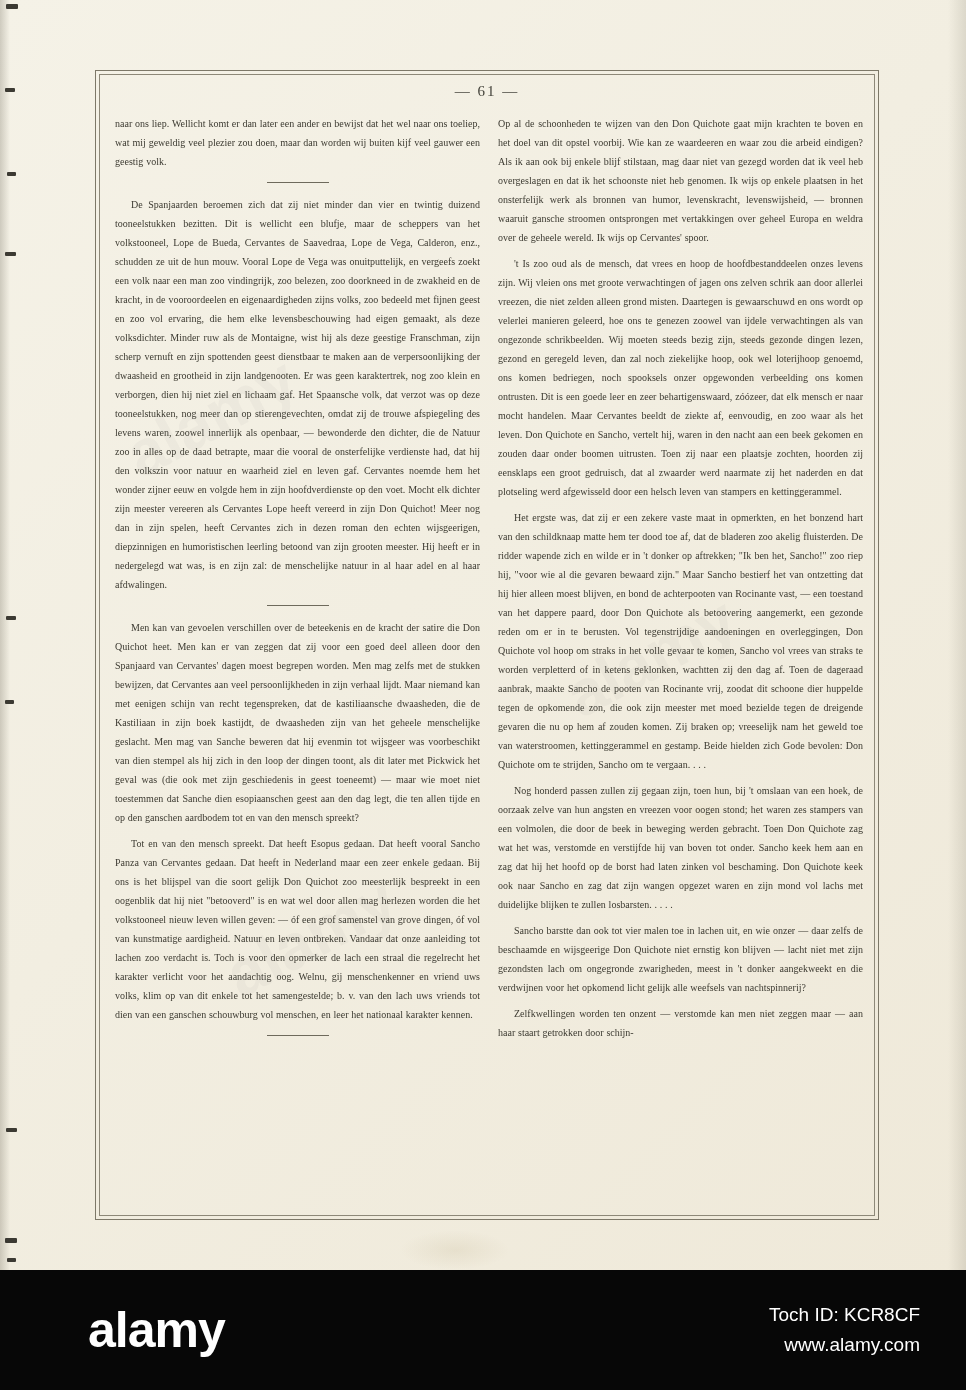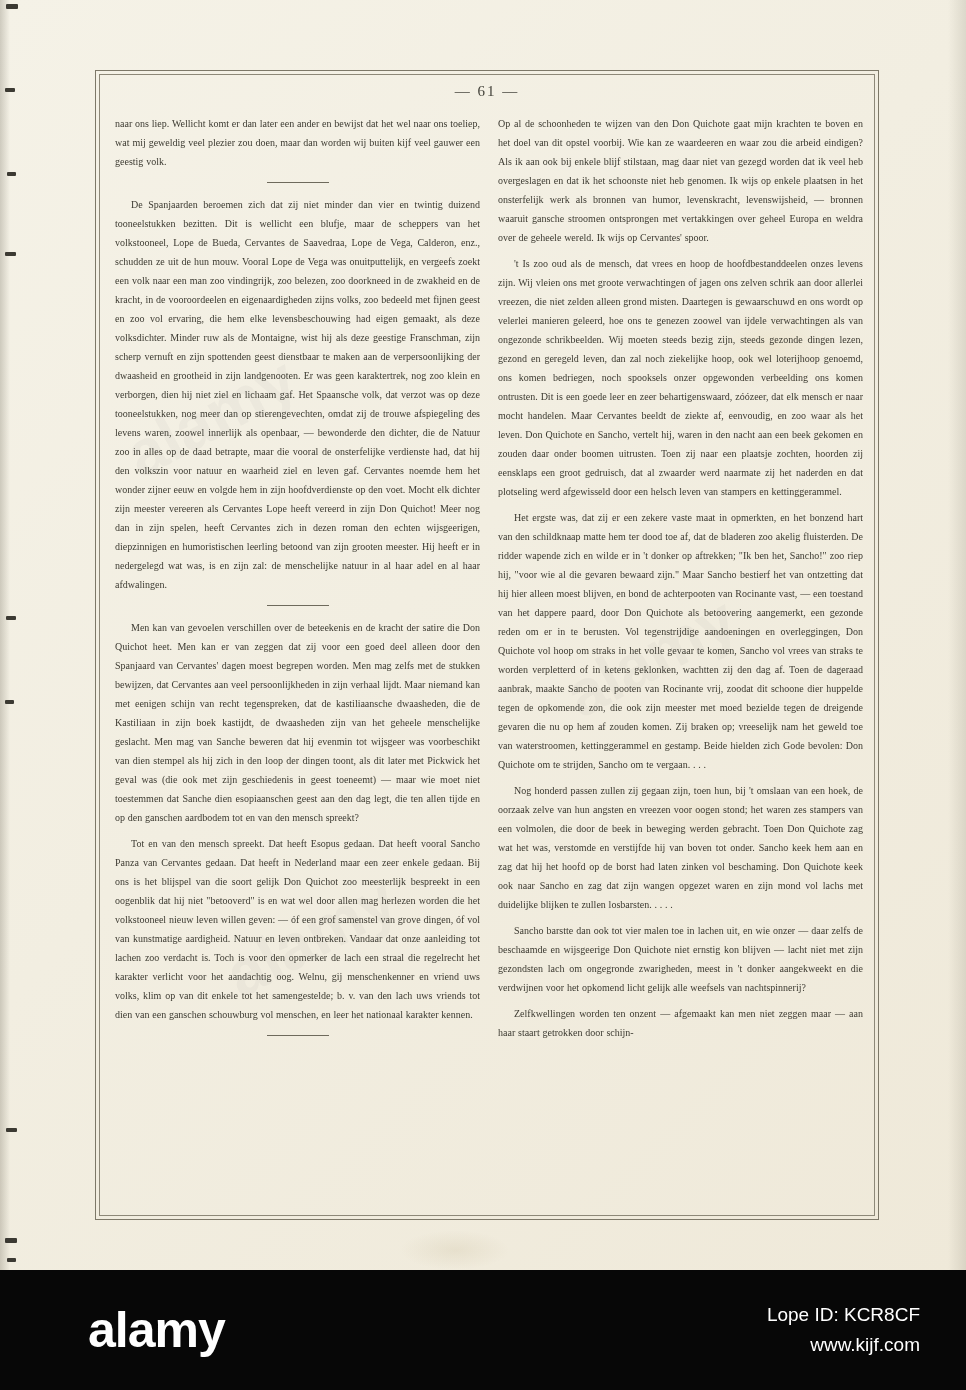--- a/index.html
+++ b/index.html
@@ -95,7 +95,7 @@
         <p class="para">Het ergste was, dat zij er een zekere vaste maat in opmerkten, en het bonzend hart van den schildknaap matte hem ter dood toe af, dat de bladeren zoo akelig fluisterden. De ridder wapende zich en wilde er in 't donker op aftrekken; "Ik ben het, Sancho!" zoo riep hij, "voor wie al die gevaren bewaard zijn." Maar Sancho bestierf het van ontzetting dat hij hier alleen moest blijven, en bond de achterpooten van Rocinante vast, — een toestand van het dappere paard, door Don Quichote als betoovering aangemerkt, een gezonde reden om er in te berusten. Vol tegenstrijdige aandoeningen en overleggingen, Don Quichote vol hoop om straks in het volle gevaar te komen, Sancho vol vrees van straks te worden verpletterd of in ketens geklonken, wachtten zij den dag af. Toen de dageraad aanbrak, maakte Sancho de pooten van Rocinante vrij, zoodat dit schoone dier huppelde tegen de opkomende zon, die ook zijn meester met moed bezielde tegen de dreigende gevaren die nu op hem af zouden komen. Zij braken op; vreeselijk nam het geweld toe van waterstroomen, kettinggerammel en gestamp. Beide hielden zich Gode bevolen: Don Quichote om te strijden, Sancho om te vergaan. . . .</p>
         <p class="para">Nog honderd passen zullen zij gegaan zijn, toen hun, bij 't omslaan van een hoek, de oorzaak zelve van hun angsten en vreezen voor oogen stond; het waren zes stampers van een volmolen, die door de beek in beweging werden gebracht. Toen Don Quichote zag wat het was, verstomde en verstijfde hij van boven tot onder. Sancho keek hem aan en zag dat hij het hoofd op de borst had laten zinken vol beschaming. Don Quichote keek ook naar Sancho en zag dat zijn wangen opgezet waren en zijn mond vol lachs met duidelijke blijken te zullen losbarsten. . . . .</p>
         <p class="para">Sancho barstte dan ook tot vier malen toe in lachen uit, en wie onzer — daar zelfs de beschaamde en wijsgeerige Don Quichote niet ernstig kon blijven — lacht niet met zijn gezondsten lach om ongegronde zwarigheden, meest in 't donker aangekweekt en die verdwijnen voor het opkomend licht gelijk alle weefsels van nachtspinnerij?</p>
-        <p class="para">Zelfkwellingen worden ten onzent — afgemaakt kan men niet zeggen maar — aan haar staart getrokken door schijn-</p>
+        <p class="para">Zelfkwellingen worden ten onzent — verstomde kan men niet zeggen maar — aan haar staart getrokken door schijn-</p>
       </div>
 
     </div>

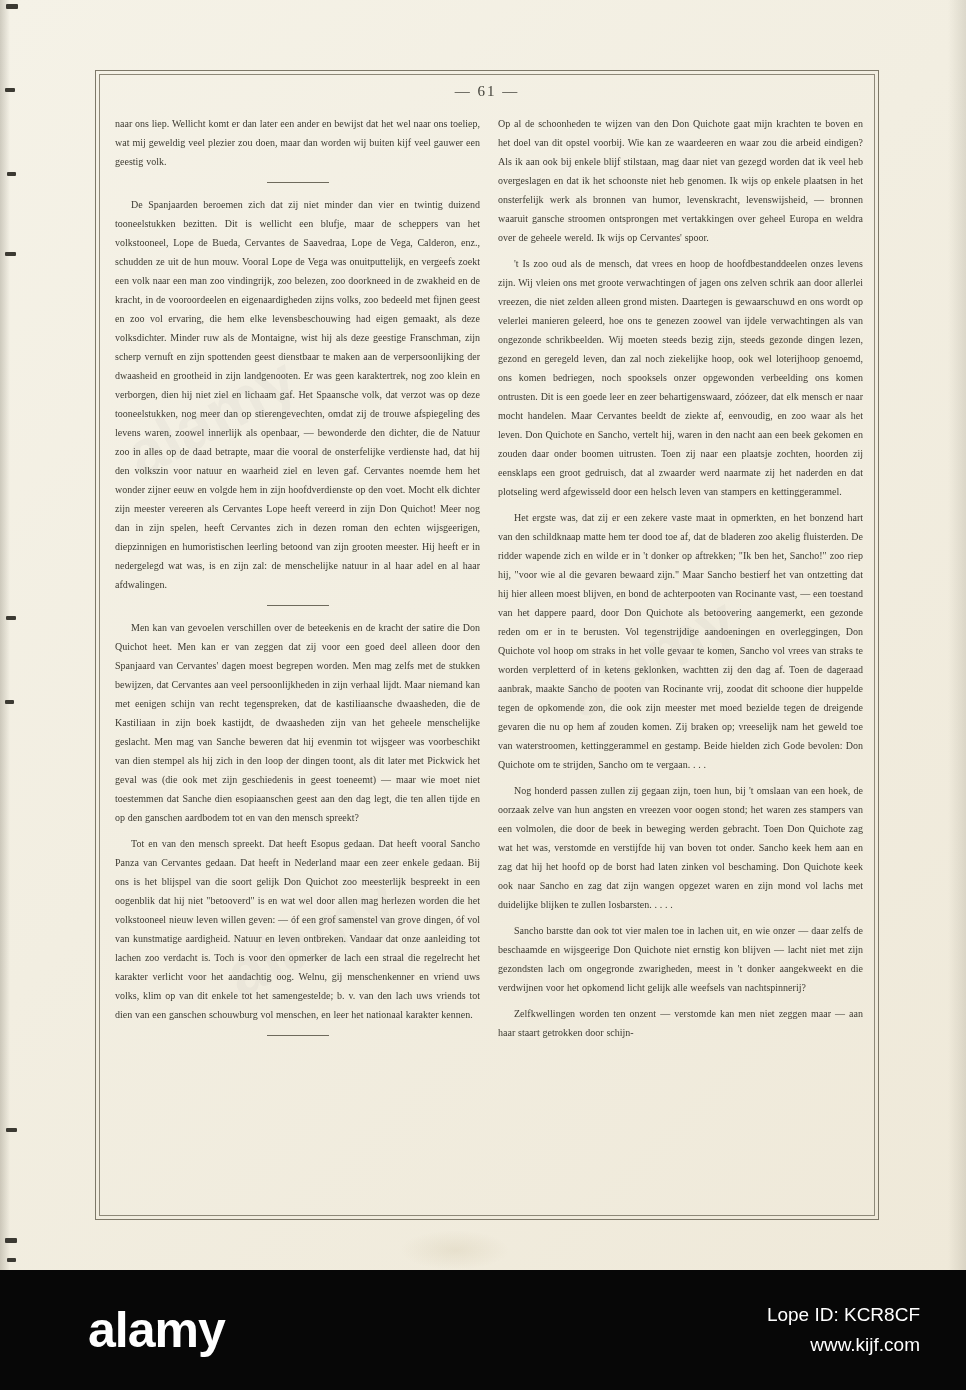--- a/index.html
+++ b/index.html
@@ -108,7 +108,7 @@
   <div class="bar">
     <div class="logo">alamy</div>
     <div class="bar-info">
-      <div>Lope ID: KCR8CF</div>
+      <div>Toch ID: KCR8CF</div>
       <div>www.kijf.com</div>
     </div>
   </div>

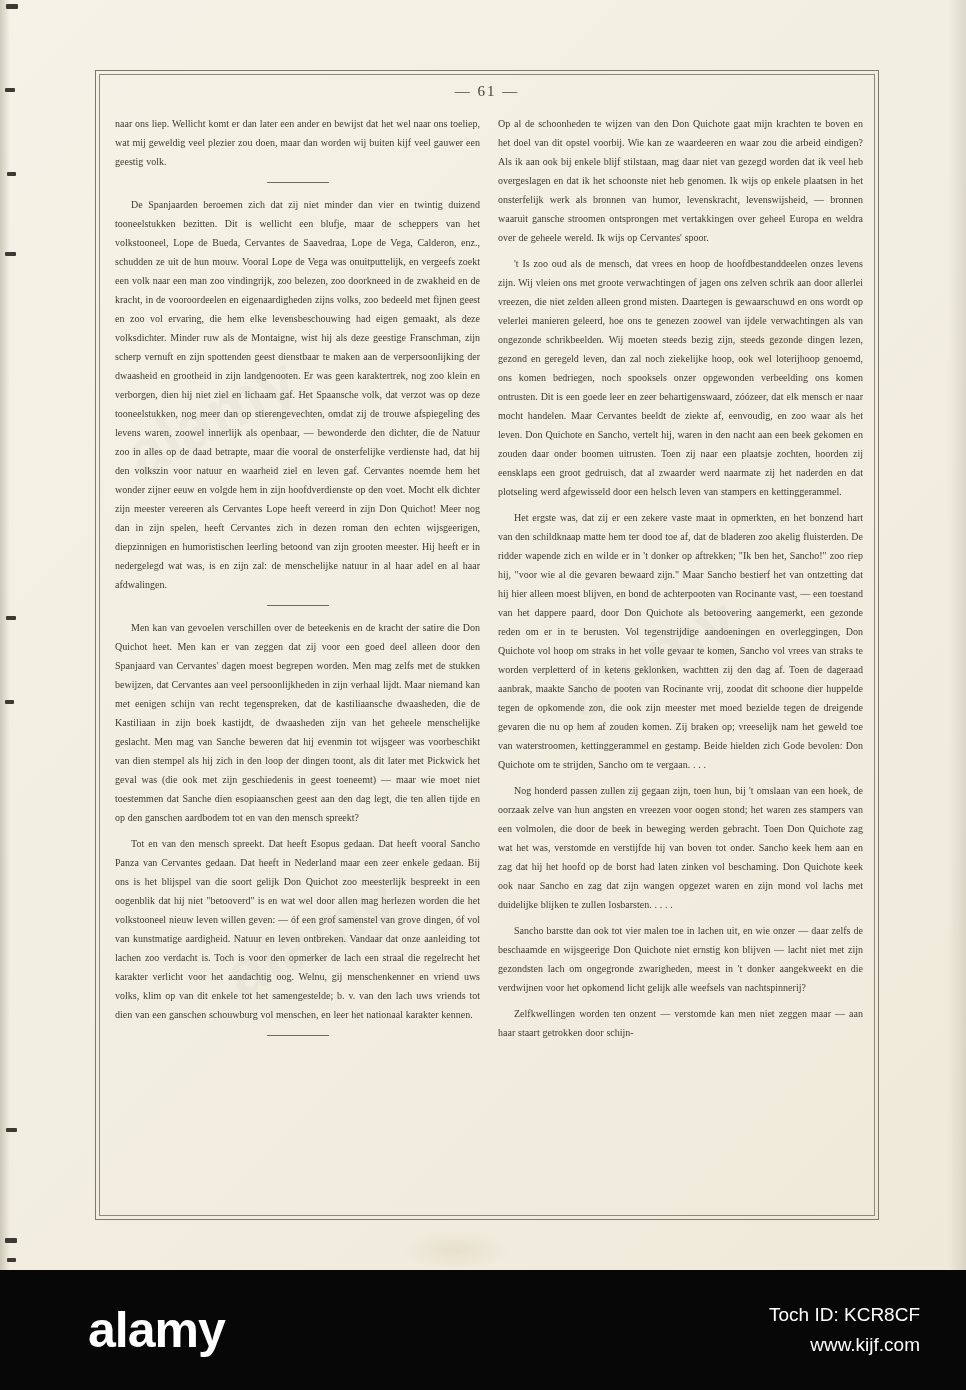--- a/index.html
+++ b/index.html
@@ -109,7 +109,7 @@
     <div class="logo">alamy</div>
     <div class="bar-info">
       <div>Toch ID: KCR8CF</div>
-      <div>www.kijf.com</div>
+      <div>www.alamy.com</div>
     </div>
   </div>
 

